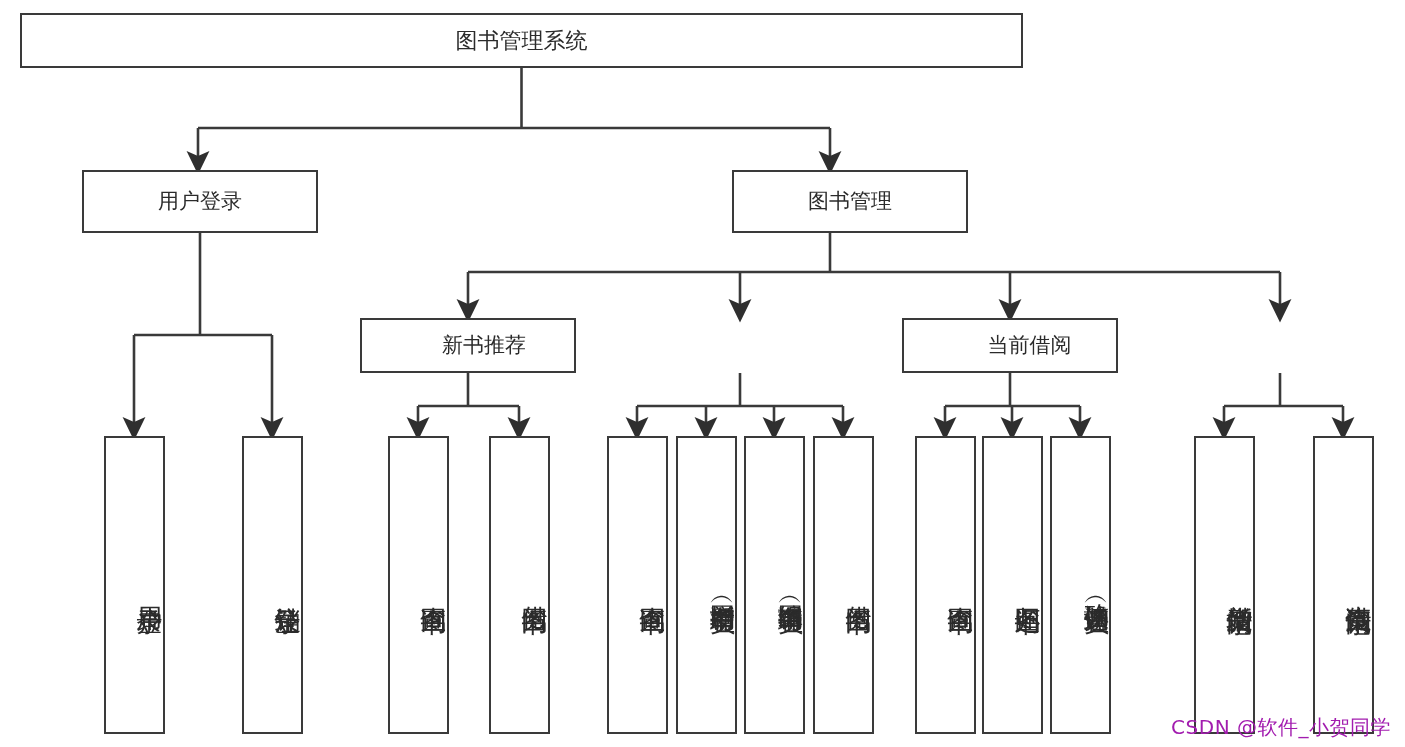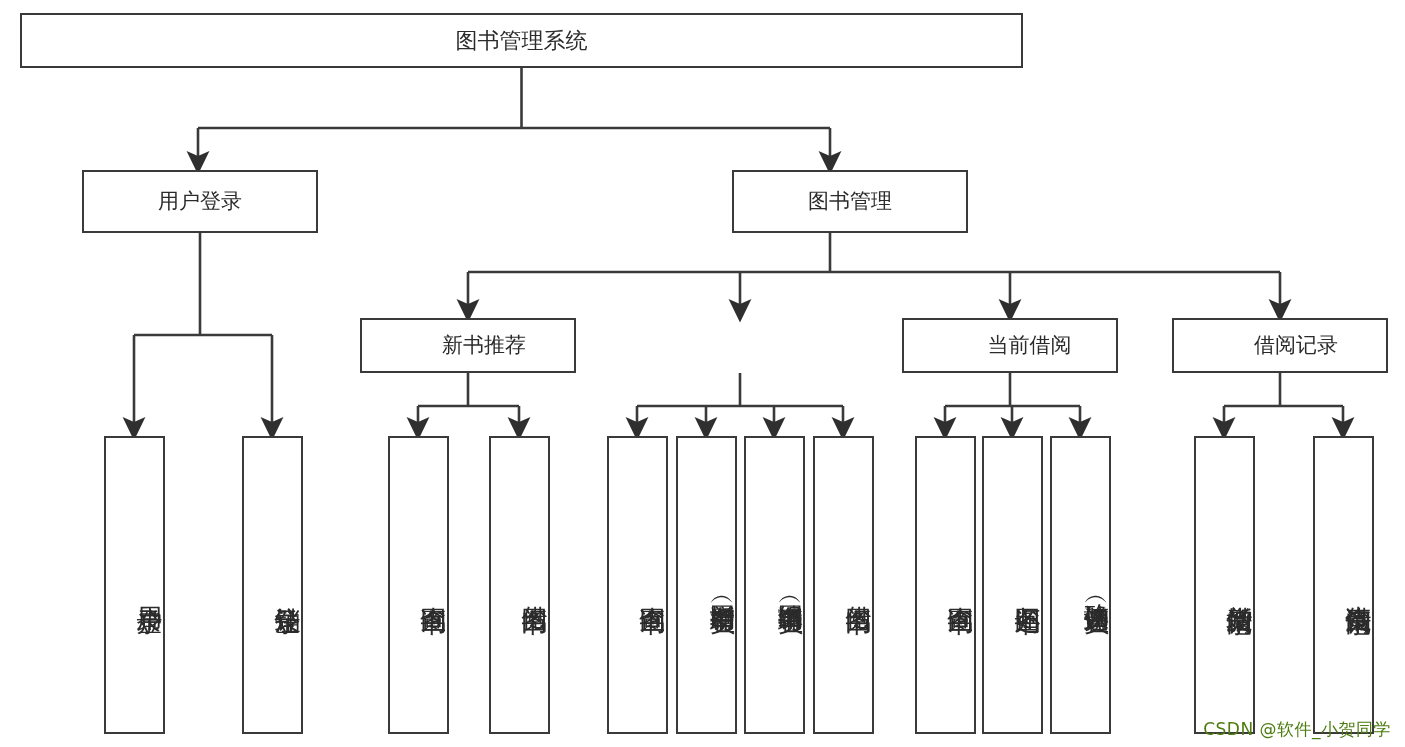--- a/index.html
+++ b/index.html
@@ -154,9 +154,6 @@
   <div class="node n-l2 n-l2-c">
     <span class="lbl">当前借阅</span>
   </div>
-  <div class="node n-l2 n-l2-d">
-    <span class="lbl">借阅记录</span>
-  </div>
 
   <div class="node leaf" style="left:104px;">
     <span class="lbl">用户登录</span>

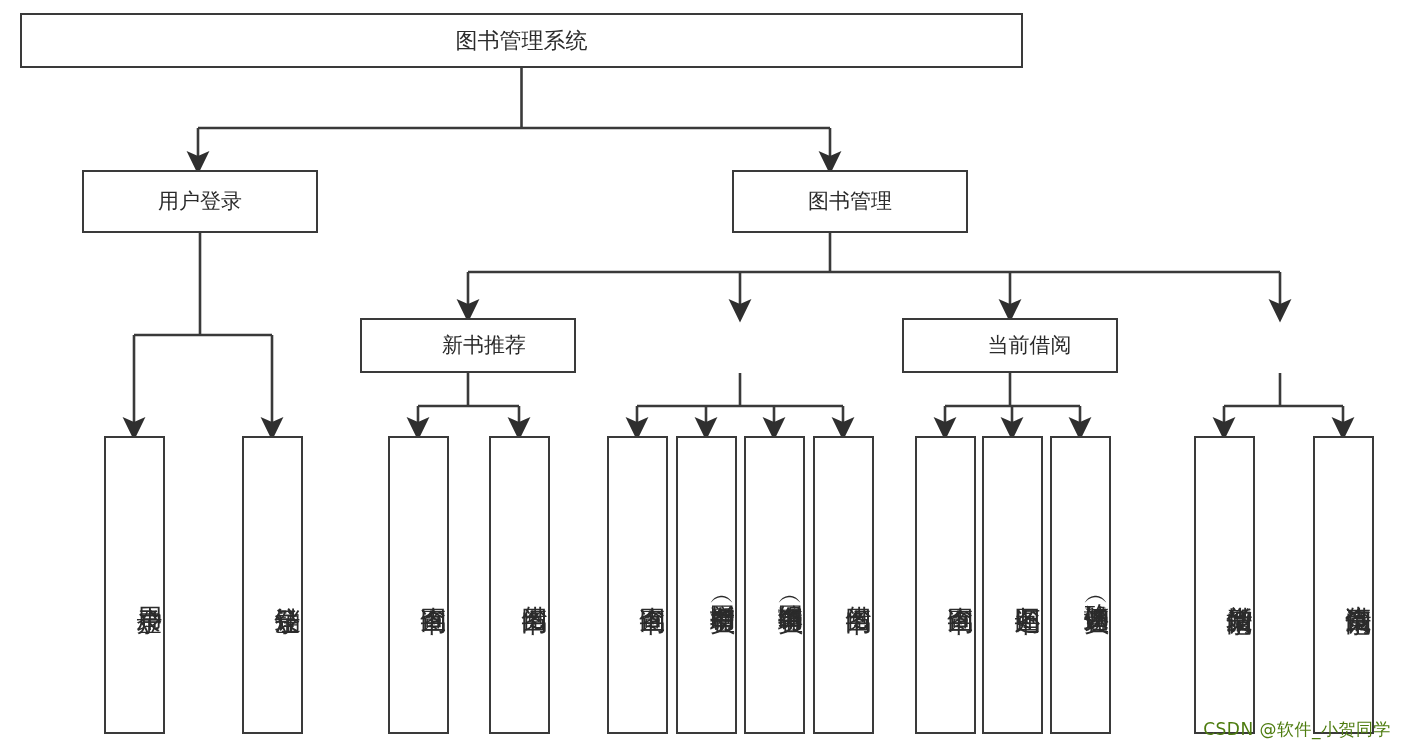--- a/index.html
+++ b/index.html
@@ -76,8 +76,8 @@
     position:absolute;
     right:14px;
     bottom:6px;
-    font-size:17px;
-    color:#4d7c0f;
+    font-size:20px;
+    color:#a21caf;
     letter-spacing:.5px;
     white-space:nowrap;
   }

